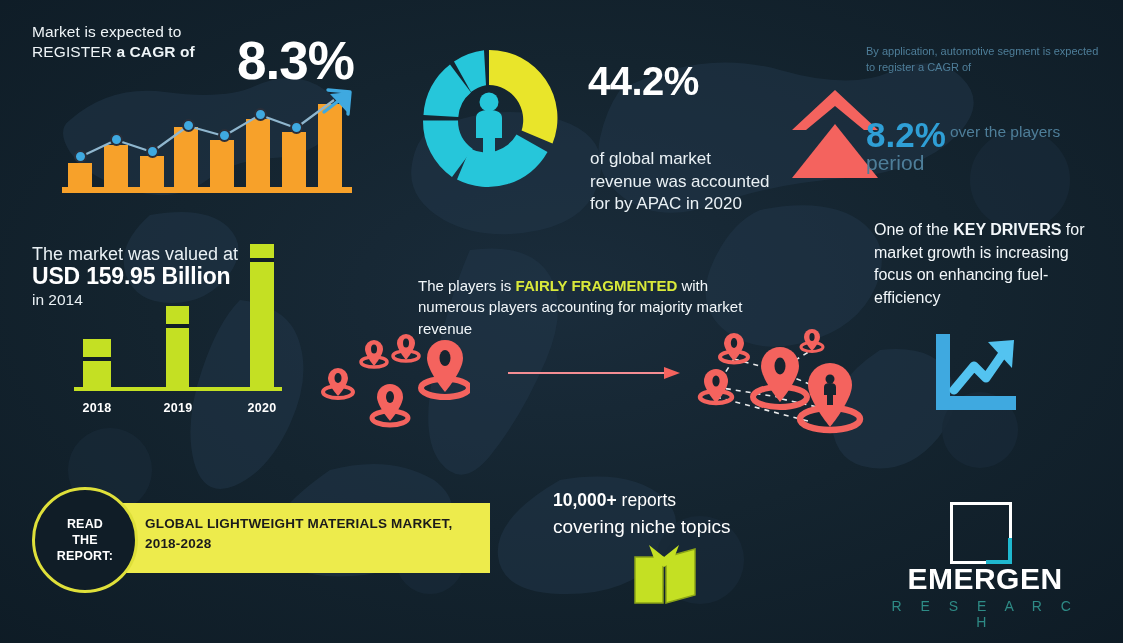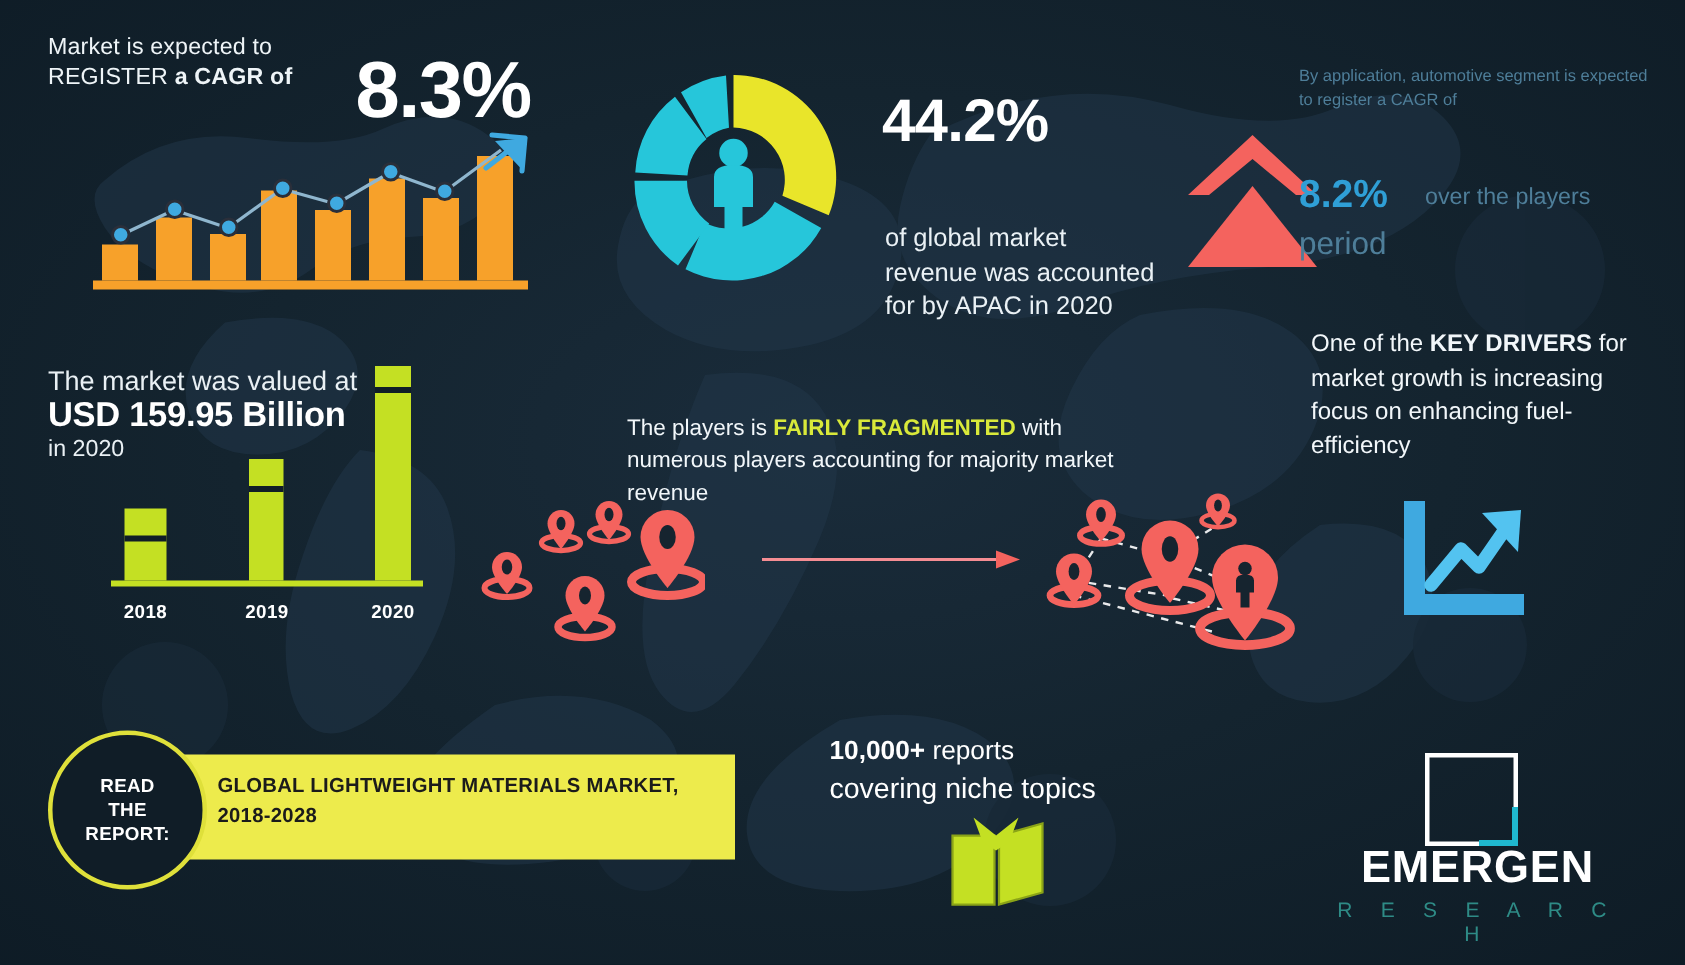--- a/index.html
+++ b/index.html
@@ -55,7 +55,7 @@
 
   
   #app-text { left: 866px; top: 44px; width: 236px; font-size: 11px; color: #4e7e99; line-height: 1.42; }
-  #app-pct { left: 866px; top: 113px; font-size: 26px; font-weight: bold; color: #2f9fd6; }
+  #app-pct { left: 866px; top: 113px; font-size: 35px; font-weight: bold; color: #2f9fd6; }
   #app-tail { left: 950px; top: 122px; font-size: 15.5px; color: #4e7e99; }
   #app-tail2 { left: 866px; top: 150px; font-size: 21px; color: #4e7e99; }
 

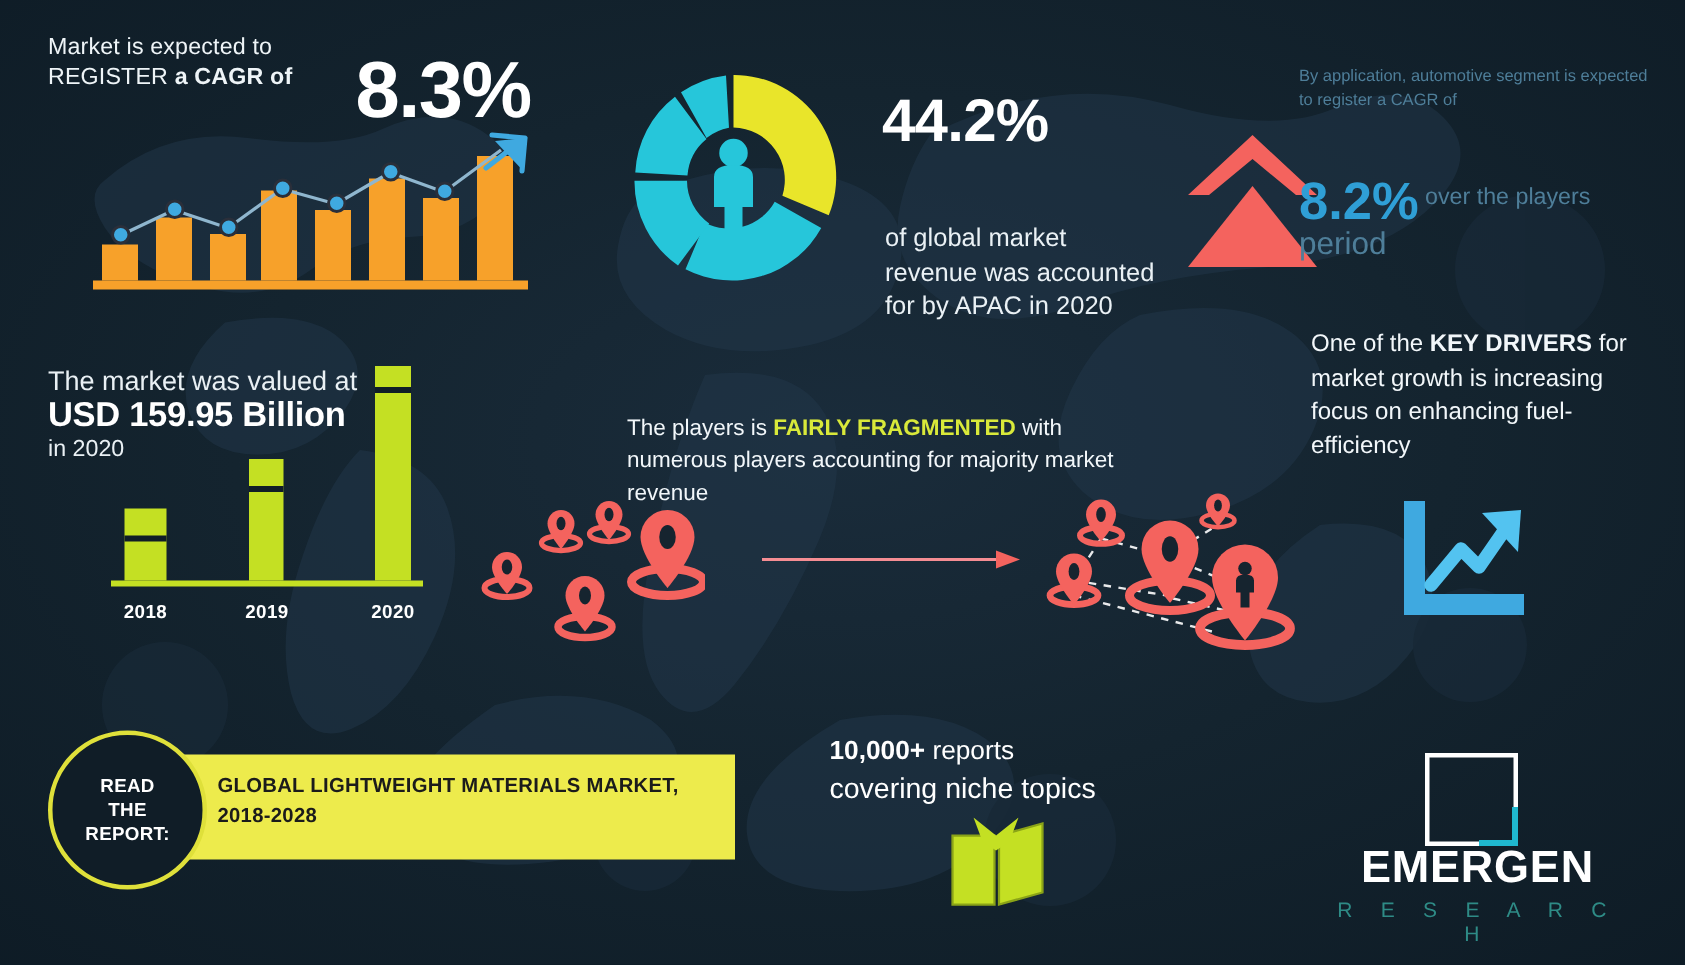--- a/index.html
+++ b/index.html
@@ -223,7 +223,7 @@
 
   <div class="txt" id="val-head">The market was valued at</div>
   <div class="txt" id="val-big">USD 159.95 Billion</div>
-  <div class="txt" id="val-sub">in 2020</div>
+  <div class="txt" id="val-sub">in 2014</div>
 
   <div id="green-chart">
     <div class="gbar" style="left:23px; width:28px; height:48px;"></div>

